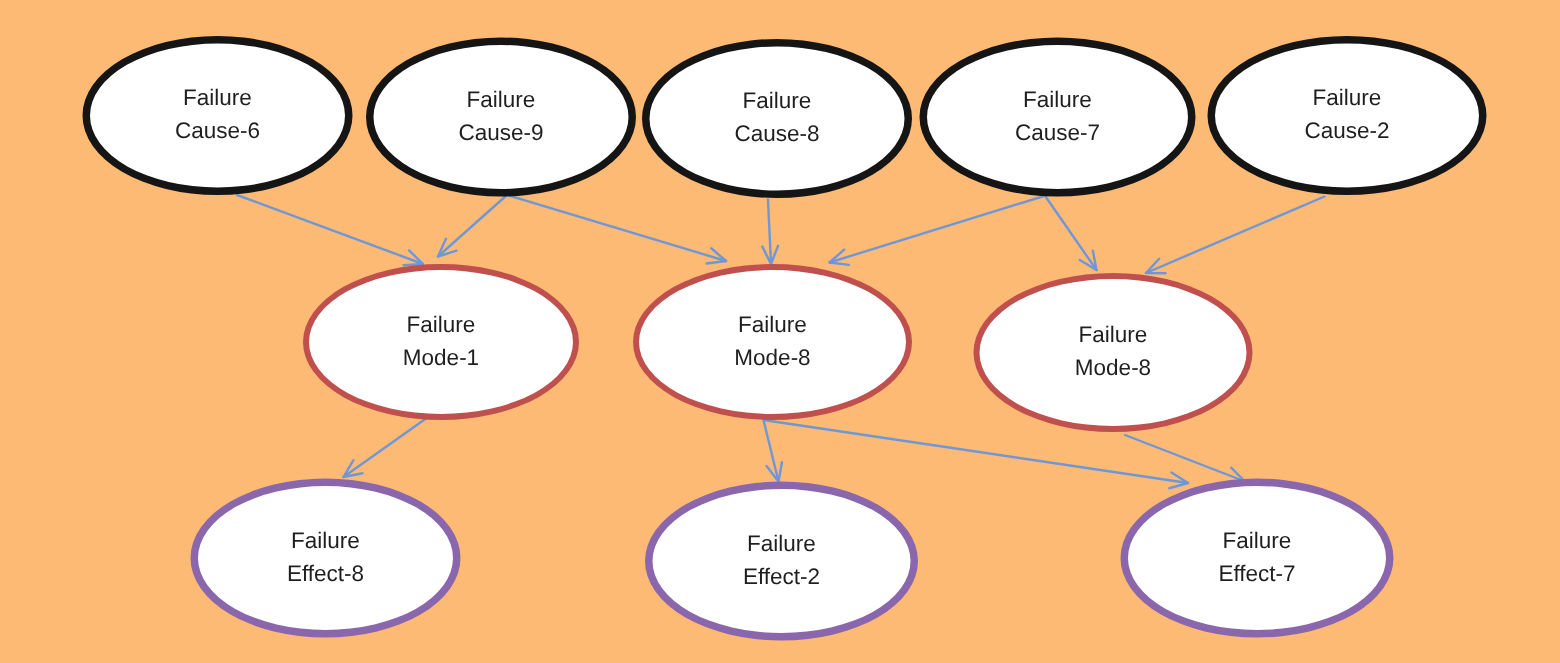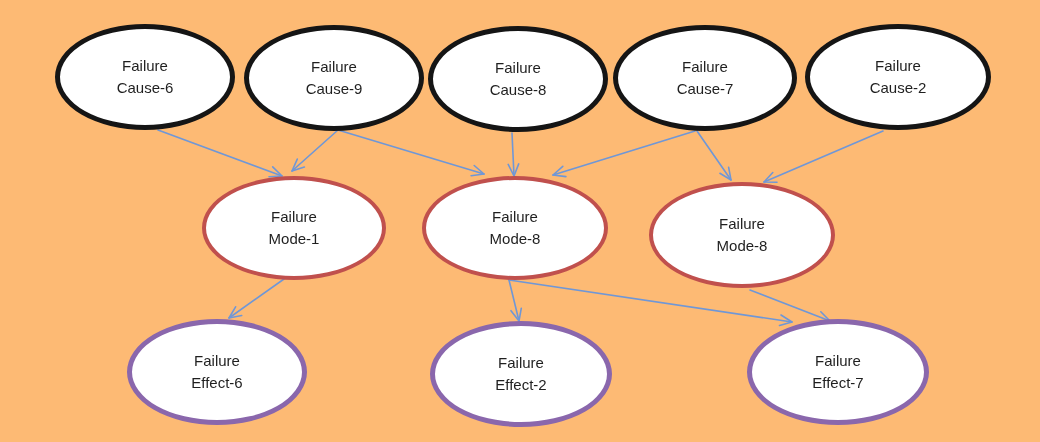--- a/index.html
+++ b/index.html
@@ -122,7 +122,7 @@
     </div>
     <div class="node" style="left: 127px; top: 319px; width: 180px; height: 106px; border: 5px solid rgb(138, 103, 172); color: rgb(31, 31, 31);">
       <span class="l1">Failure</span>
-      <span class="l2">Effect-6</span>
+      <span class="l2">Effect-8</span>
     </div>
     <div class="node" style="left: 430px; top: 321px; width: 182px; height: 106px; border: 5px solid rgb(138, 103, 172); color: rgb(31, 31, 31);">
       <span class="l1">Failure</span>

